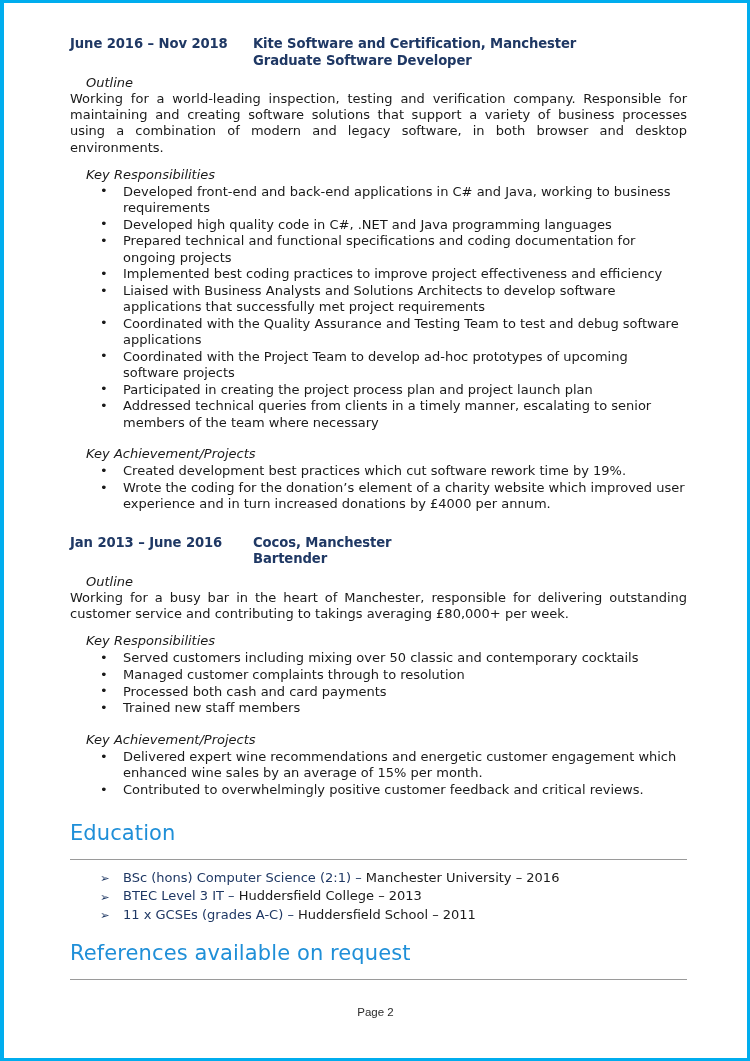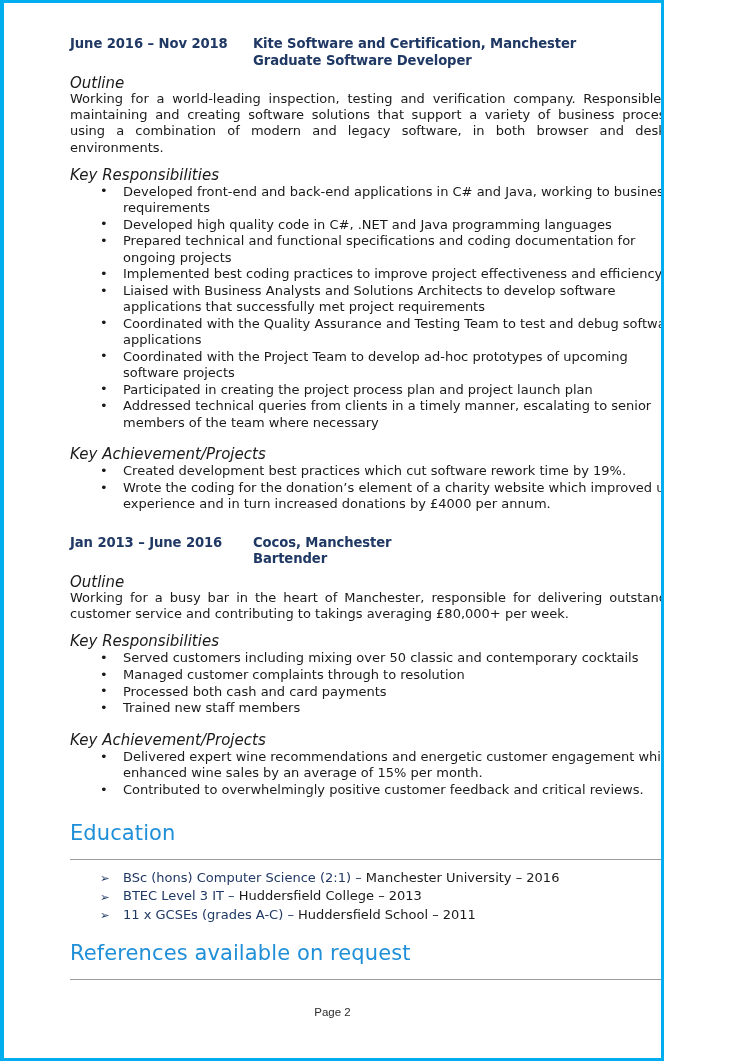--- a/index.html
+++ b/index.html
@@ -13,7 +13,7 @@
 
   .page {
     position: relative;
-    width: 664px;
+    width: 750px;
     height: 1061px;
     box-sizing: border-box;
     background: #ffffff;

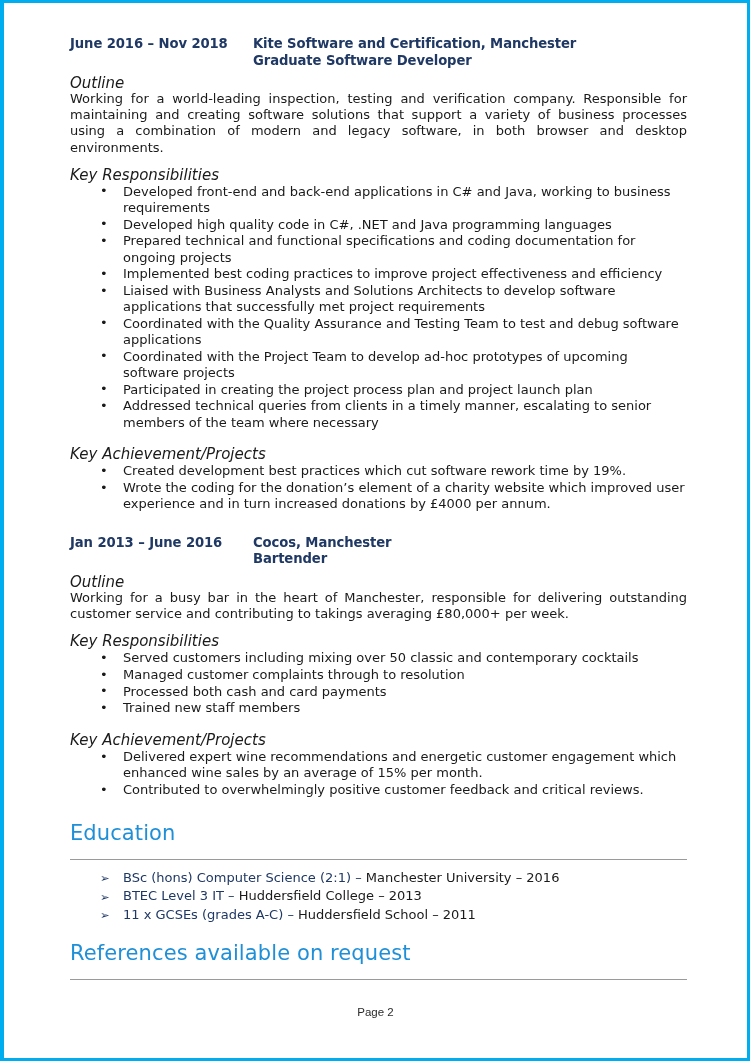--- a/index.html
+++ b/index.html
@@ -56,10 +56,11 @@
   
   .sub-label {
     font-style: italic;
-    font-size: 15px;
+    font-size: 13px;
     color: #1a1a1a;
     margin-top: 6px;
     line-height: 16px;
+    margin-left: 16px;
   }
   .sub-label.tight {
     margin-top: 0;

